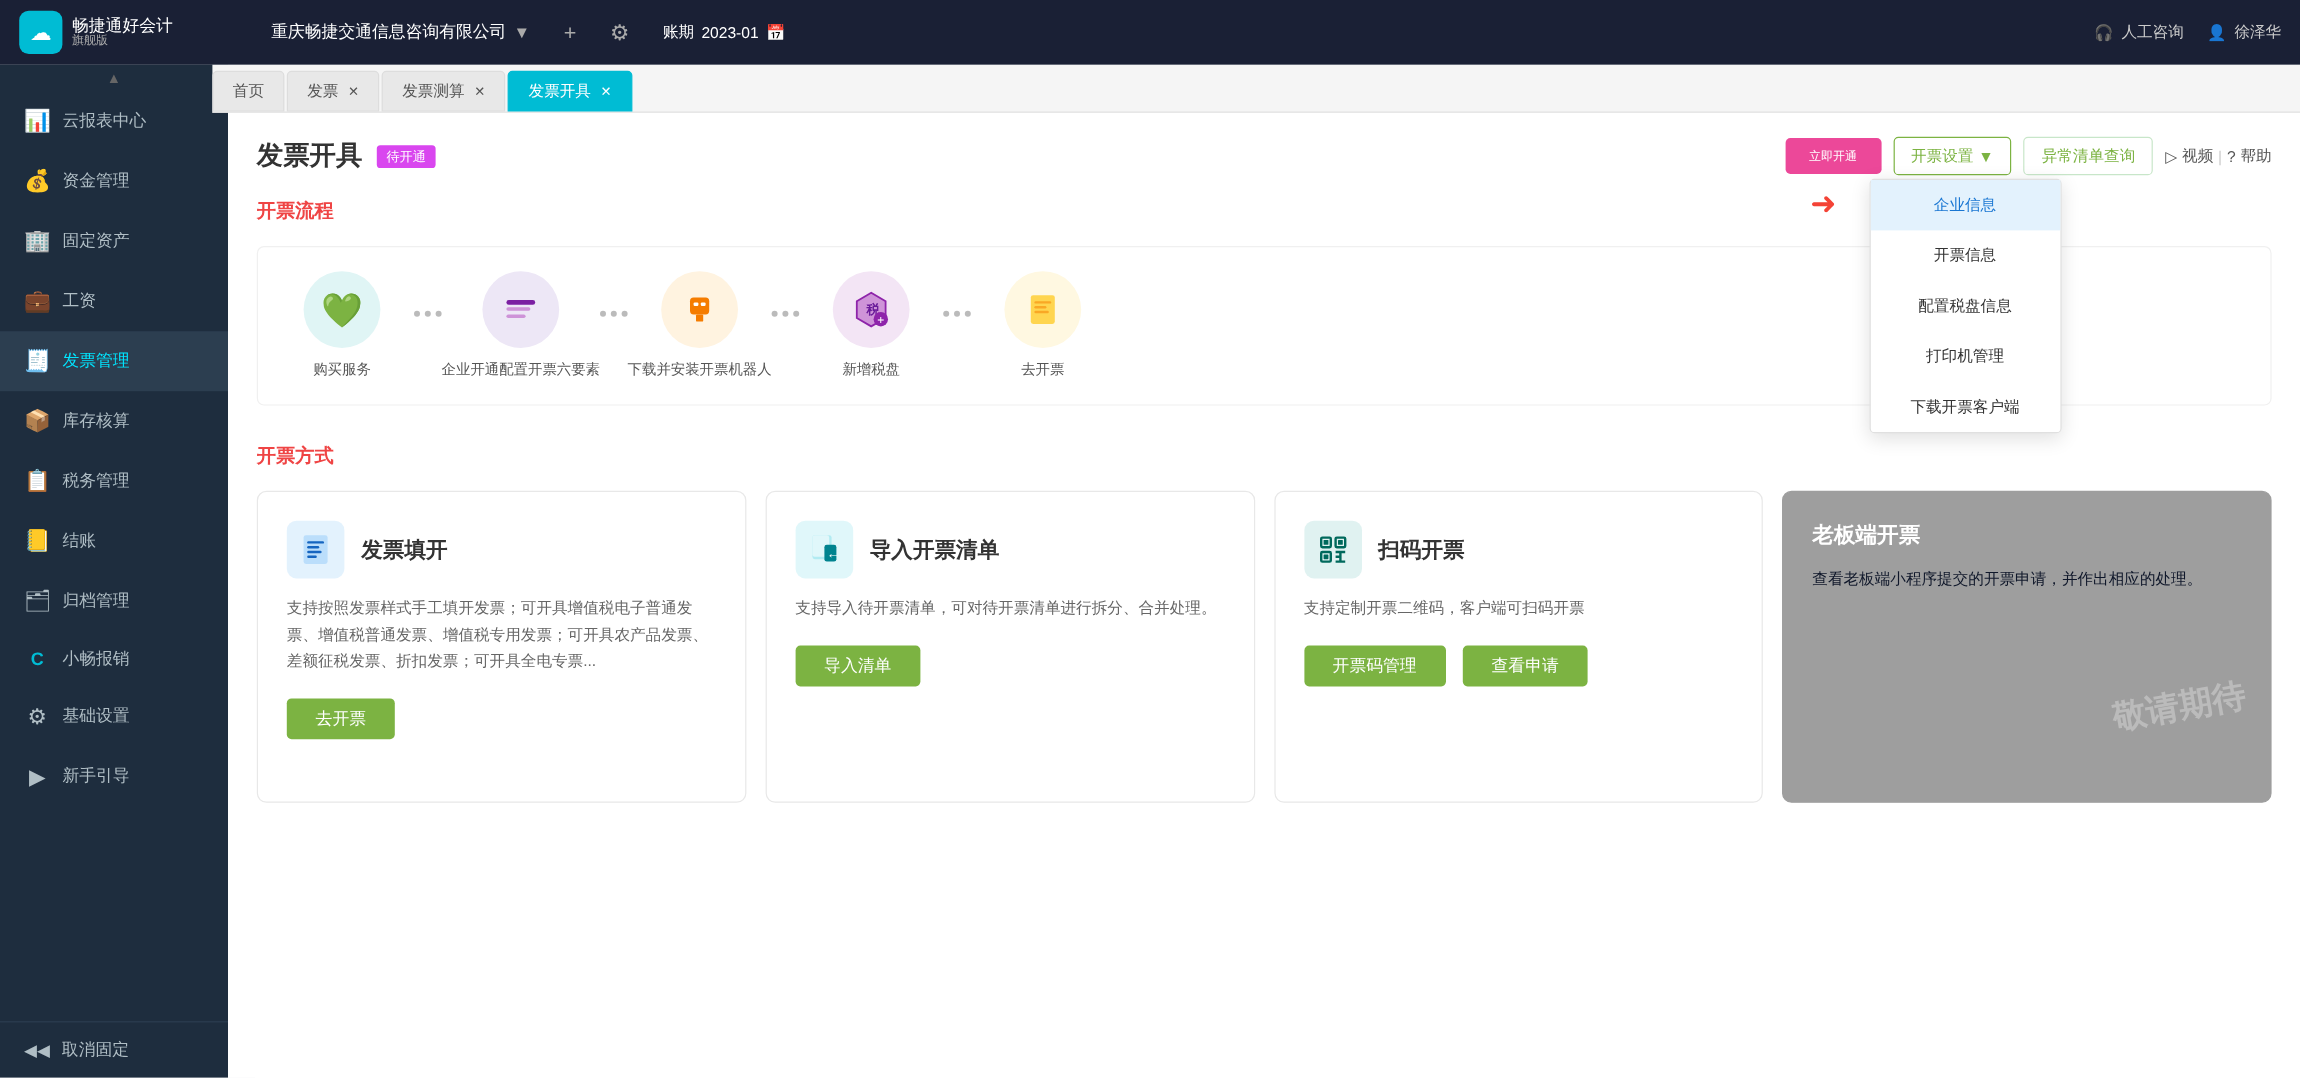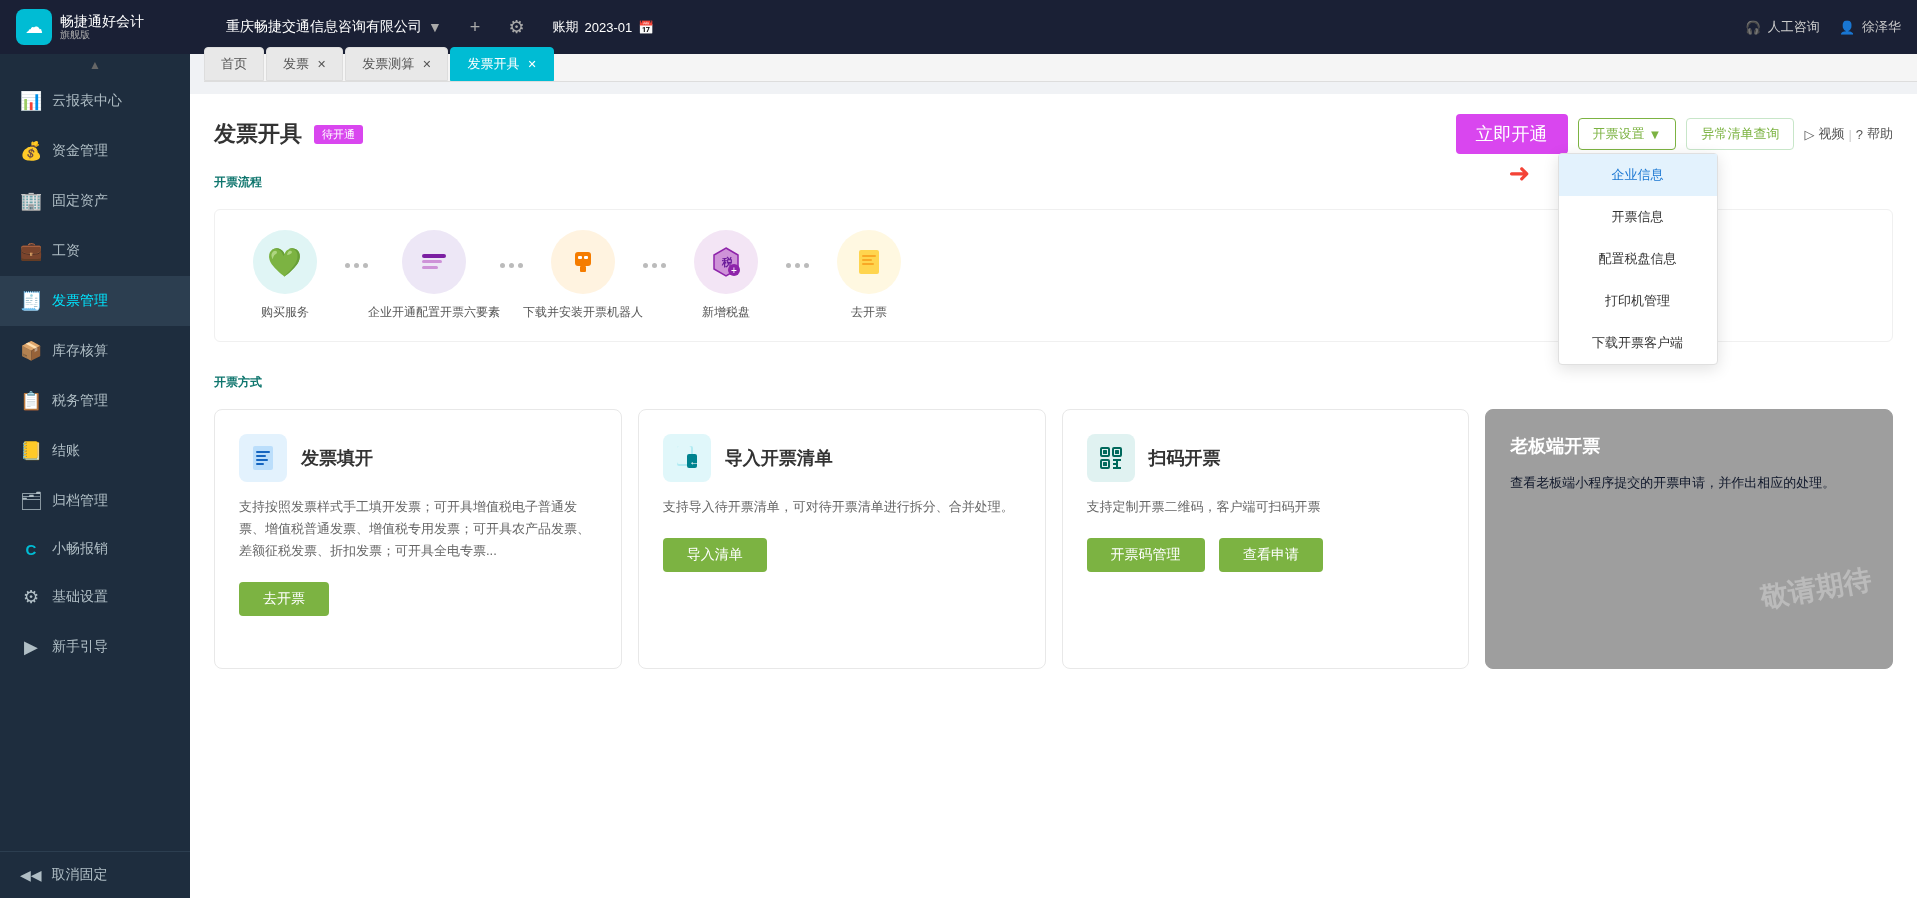--- a/index.html
+++ b/index.html
@@ -79,9 +79,9 @@
     
     .tab-bar {
       position: absolute;
-      left: 204px; top: 54px;
+      left: 177px; top: 54px;
       right: 0;
-      height: 28px;
+      height: 40px;
       background: #f5f5f5;
       display: flex;
       align-items: flex-end;

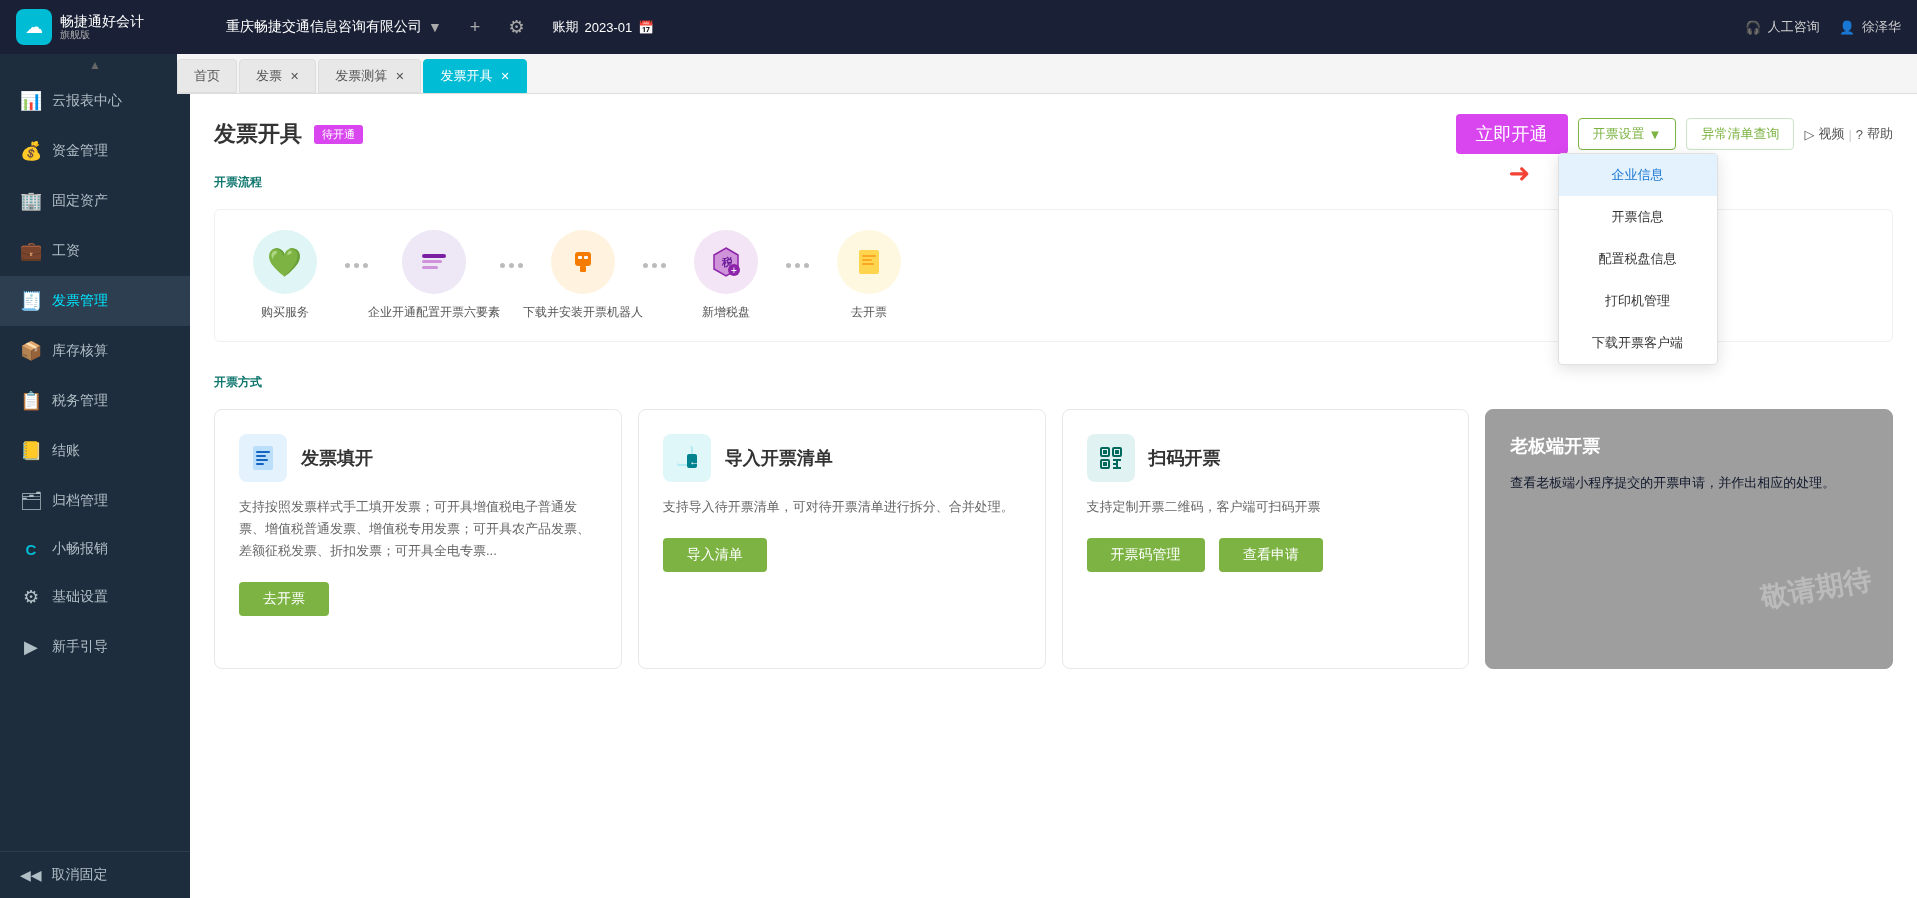--- a/index.html
+++ b/index.html
@@ -135,12 +135,12 @@
     }
     .header-actions { display: flex; align-items: center; gap: 10px; }
     .btn-primary {
-      background: #d946ef;
+      background: #ec4899;
       color: white;
       border: none;
       padding: 8px 20px;
       border-radius: 4px;
-      font-size: 18px;
+      font-size: 10px;
       cursor: pointer;
     }
     .btn-outline-green {

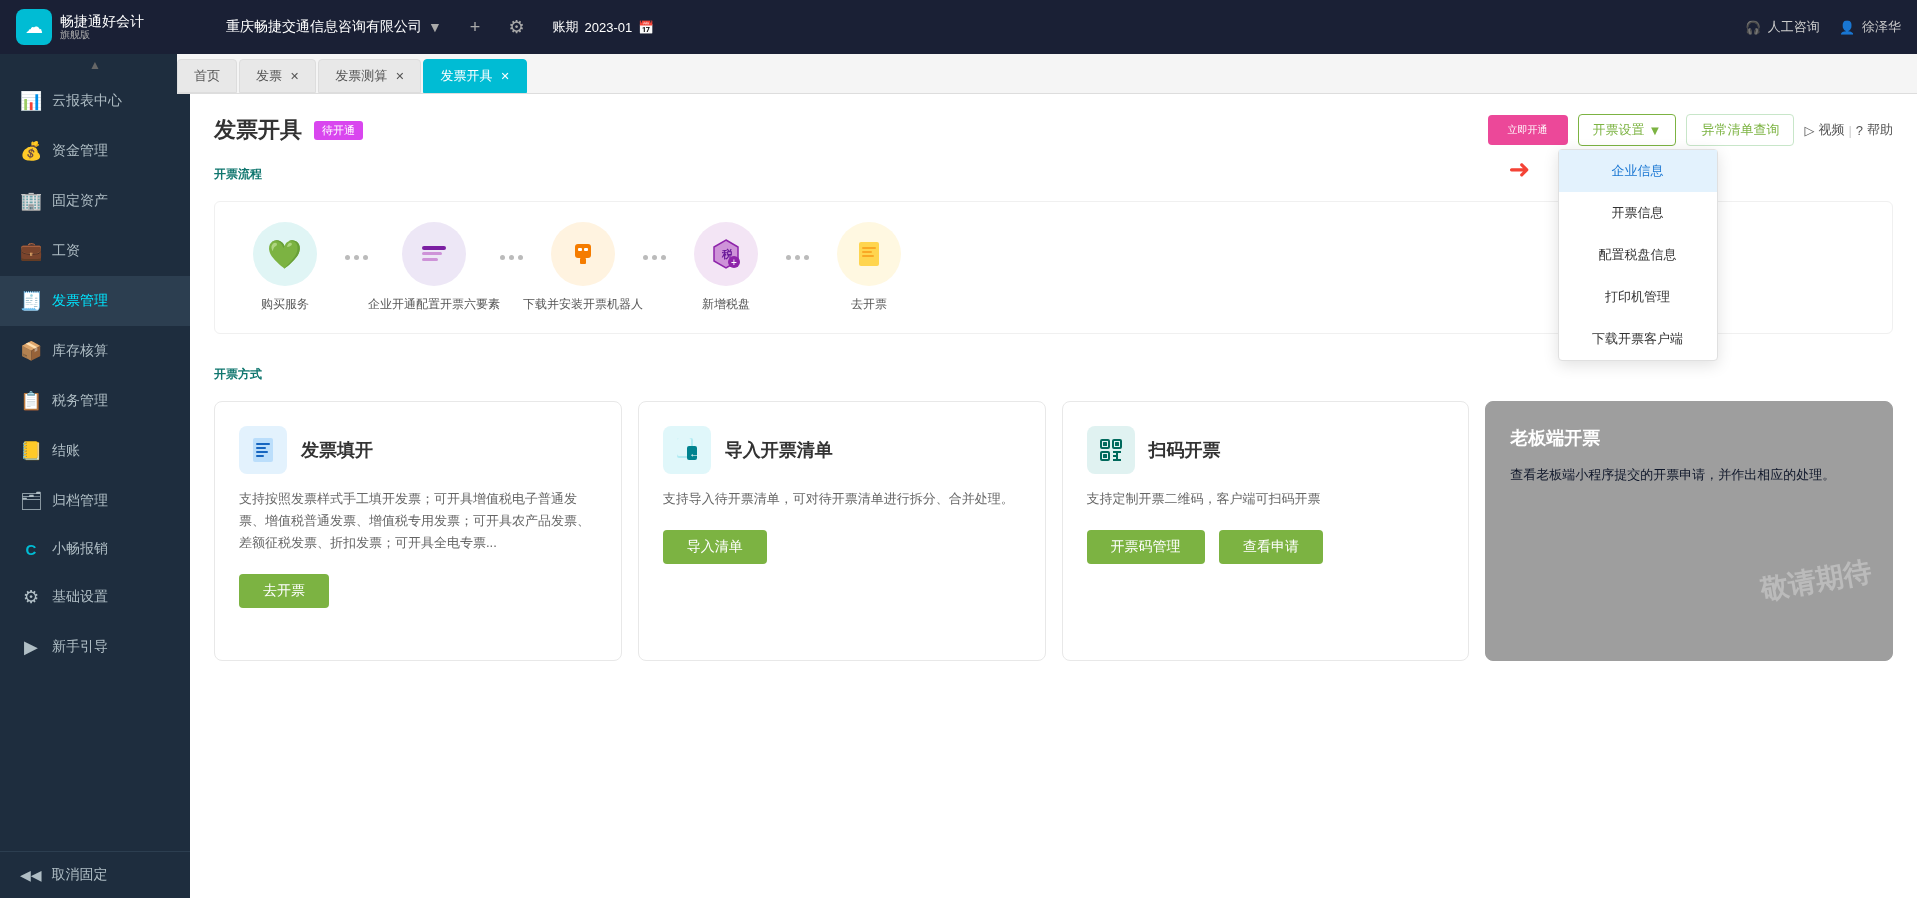--- a/index.html
+++ b/index.html
@@ -193,7 +193,7 @@
     .dropdown-item.active-item { background: #e3f2fd; color: #1976d2; }
 
     
-    .section-title { font-size: 12px; font-weight: bold; color: #0f766e; margin-bottom: 18px; }
+    .section-title { font-size: 16px; font-weight: bold; color: #ef4444; margin-bottom: 18px; }
     .process-flow {
       display: flex; align-items: center; gap: 0;
       margin-bottom: 32px;

